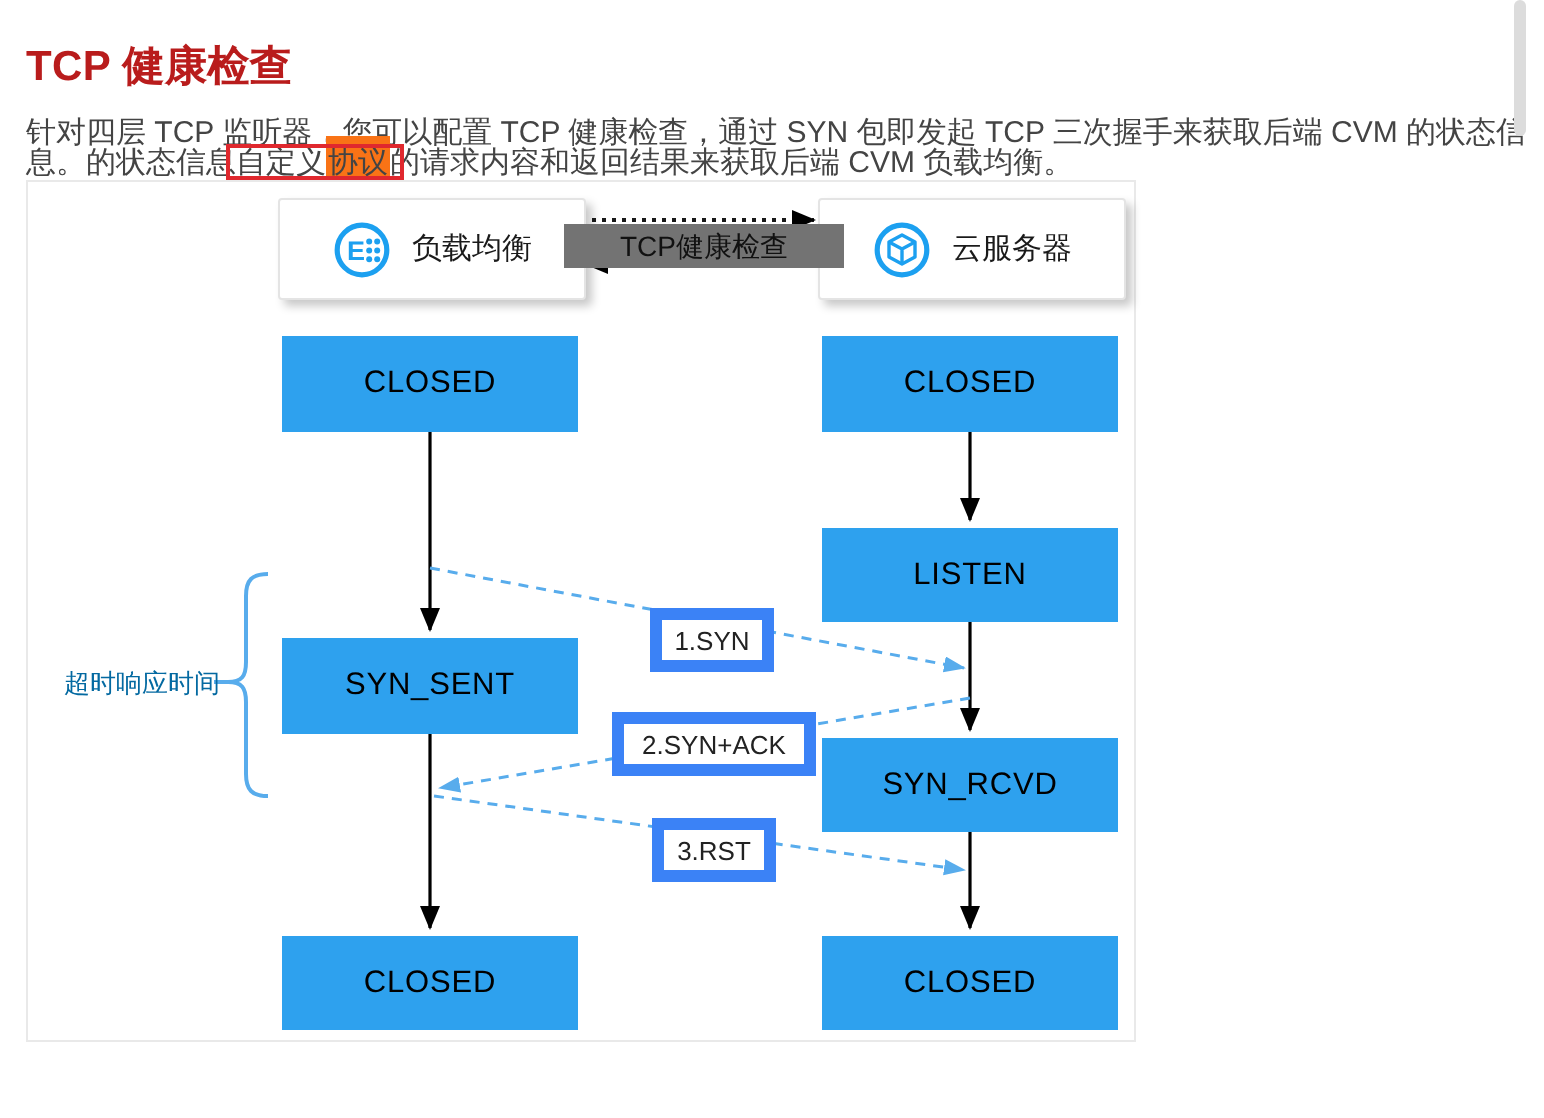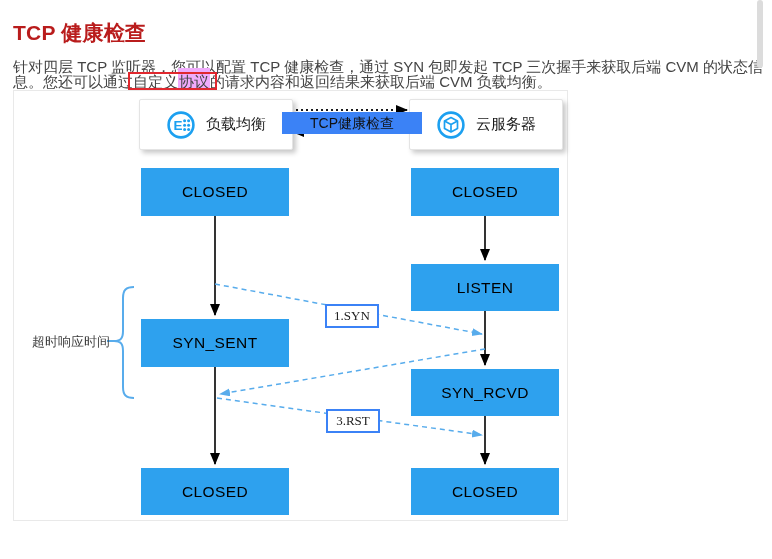--- a/index.html
+++ b/index.html
@@ -90,7 +90,7 @@
 
   <div class="para-line l1">针对四层 TCP 监听器，您可以配置 TCP 健康检查，通过 SYN 包即发起 TCP 三次握手来获取后端 CVM 的状态信</div>
 
-  <div class="para-line l2"><span>息。您还可以通过</span><span class="red-annotation"><span>自定义</span><span class="yellow-mark">协议</span></span><span>的请求内容和返回结果来获取后端 CVM 负载均衡。</span></div>
+  <div class="para-line l2"><span>息。的状态信息</span><span class="red-annotation"><span>自定义</span><span class="yellow-mark">协议</span></span><span>的请求内容和返回结果来获取后端 CVM 负载均衡。</span></div>
 
   <div class="diagram">
 

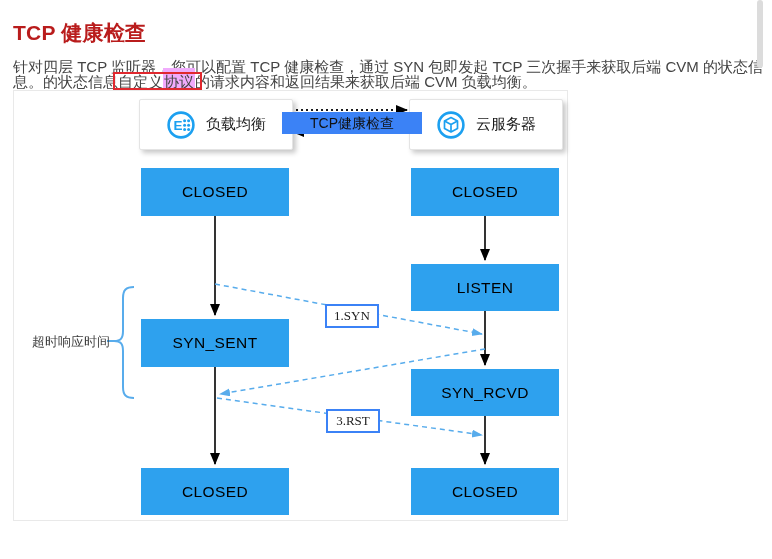--- a/index.html
+++ b/index.html
@@ -22,7 +22,7 @@
     content:""; position:absolute; left:-5px; right:-7px; top:-1px; bottom:0px;
     border:2px solid #e0282e; pointer-events:none;
   }
-  .yellow-mark { background:#f0abfc; padding:5px 1px; }
+  .yellow-mark { background:#f97316; padding:5px 1px; }
 
   .diagram {
     position:absolute; left:13px; top:90px; width:553px; height:429px;

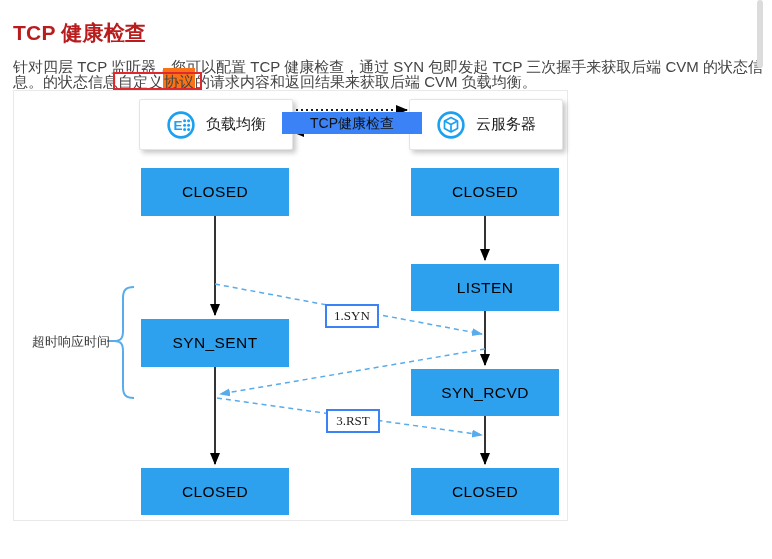--- a/index.html
+++ b/index.html
@@ -43,7 +43,7 @@
 
   .link-label {
     position:absolute; left:268px; top:21px; width:140px; height:22px;
-    text-align:center; font-size:14px; line-height:22px; color:#111; background:#3b82f6;
+    text-align:center; font-size:14px; line-height:22px; color:#111; background:#737373;
   }
 
   .state-box {

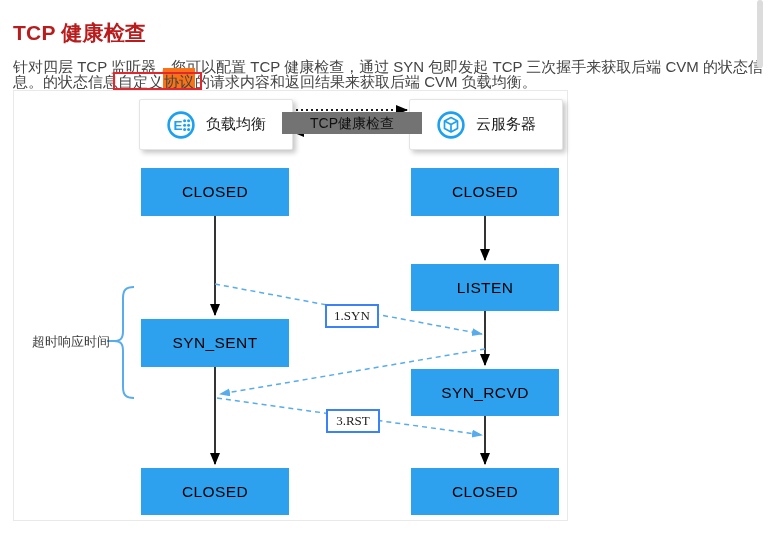--- a/index.html
+++ b/index.html
@@ -60,8 +60,8 @@
   .s-r4 { left:397px; top:377px; height:47px; }
 
   .msg-label {
-    position:absolute; background:#fff; border:2px solid #3b82f6;
-    font-size:13px; color:#222; display:flex; align-items:center; justify-content:center;font-family:Liberation Serif, serif;
+    position:absolute; background:#fff; border:6px solid #3b82f6;
+    font-size:13px; color:#222; display:flex; align-items:center; justify-content:center;
   }
   .m-syn    { left:311px; top:213px; width:50px; height:20px; }
   .m-synack { left:292px; top:265px; width:90px; height:20px; }

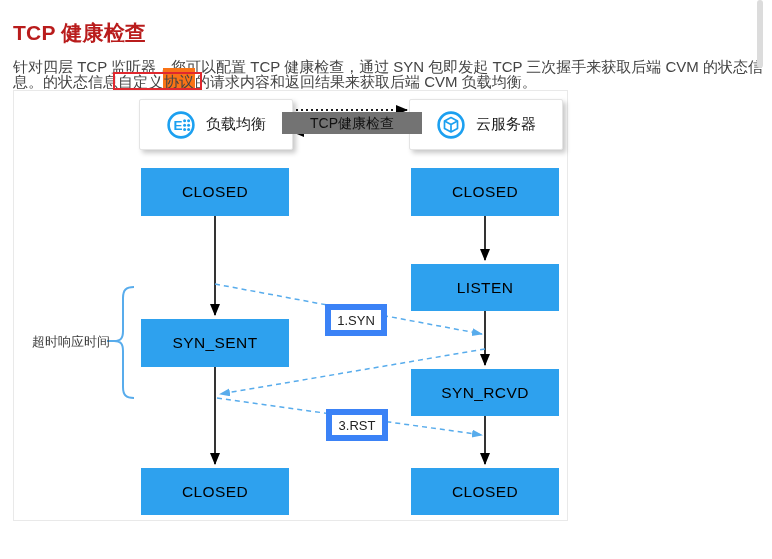--- a/index.html
+++ b/index.html
@@ -69,7 +69,7 @@
 
   .timeout-label {
     position:absolute; left:8px; top:243px; width:88px; text-align:right;
-    font-size:13px; color:#404040; line-height:15px;
+    font-size:13px; color:#0369a1; line-height:15px;
   }
 
   .footer-text {

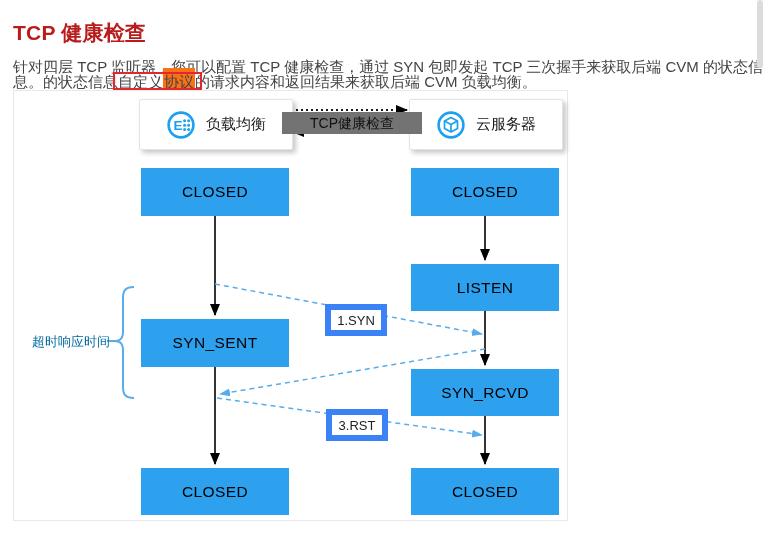--- a/index.html
+++ b/index.html
@@ -157,6 +157,7 @@
     <div class="state-box s-r4">CLOSED</div>
 
     <div class="msg-label m-syn">1.SYN</div>
+    <div class="msg-label m-synack">2.SYN+ACK</div>
     <div class="msg-label m-rst">3.RST</div>
 
     <div class="timeout-label">超时响应时间</div>

